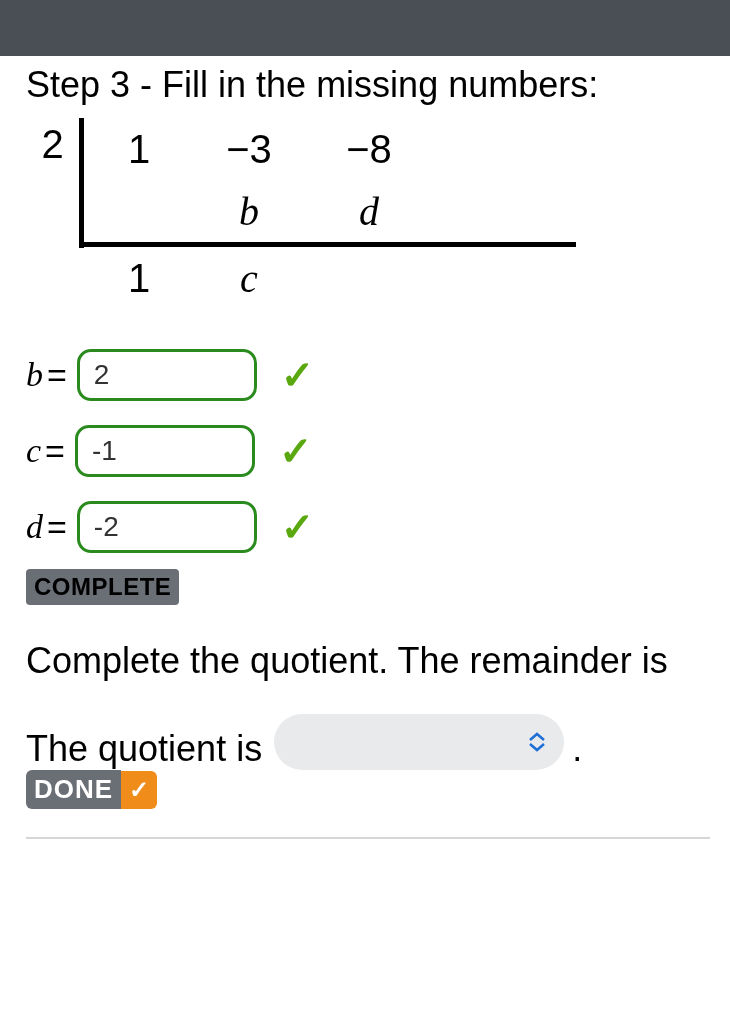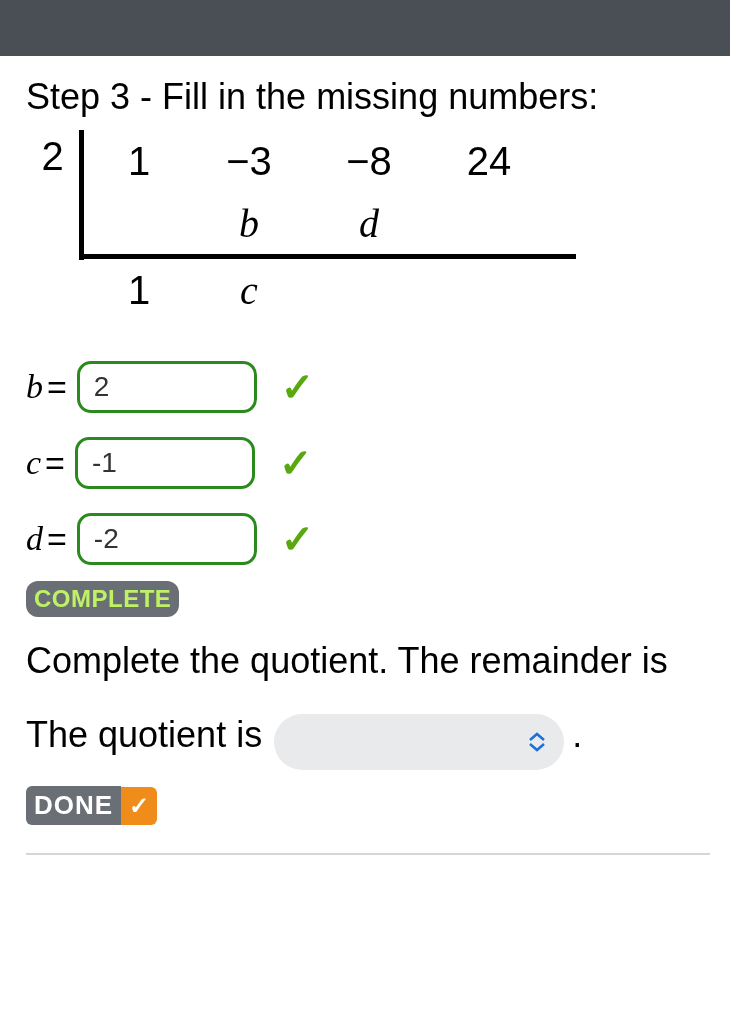--- a/index.html
+++ b/index.html
@@ -14,7 +14,7 @@
       background: #4a4f56;
     }
     .content {
-      padding: 20px 20px 20px 26px;
+      padding: 8px 20px 20px 26px;
     }
     .step-title {
       font-size: 36px;

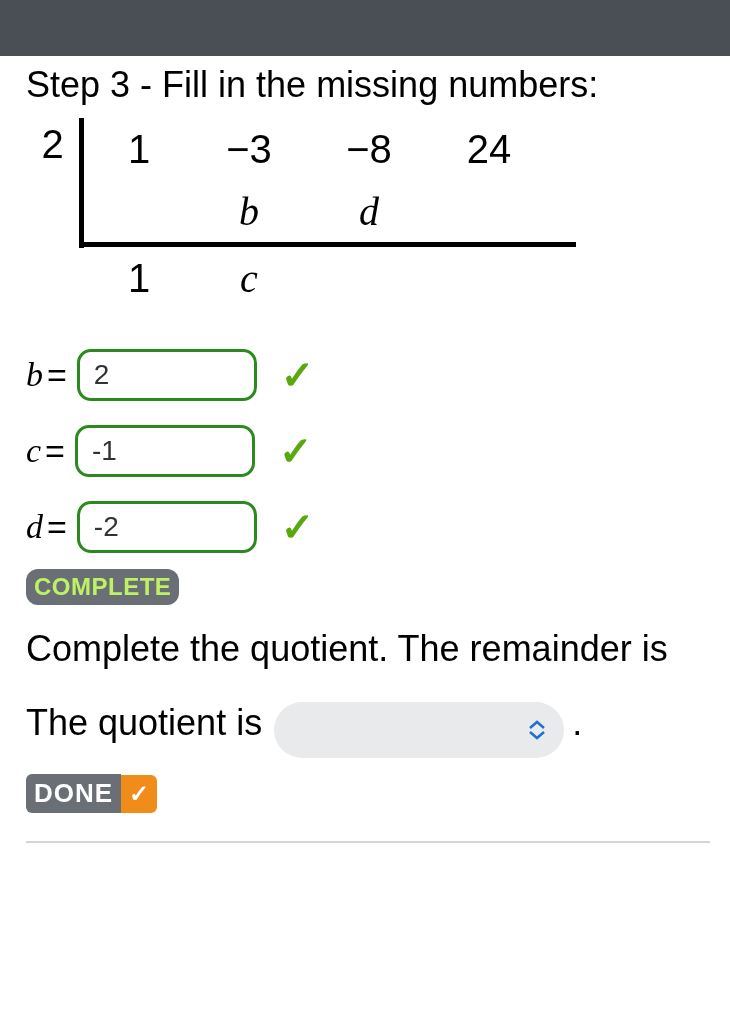--- a/index.html
+++ b/index.html
@@ -175,7 +175,6 @@
         <div class="syndiv-cell">1</div>
         <div class="syndiv-cell">−3</div>
         <div class="syndiv-cell" style="width:130px">−8</div>
-        <div class="syndiv-cell">24</div>
       </div>
       <div class="syndiv-row">
         <div class="syndiv-cell"></div>

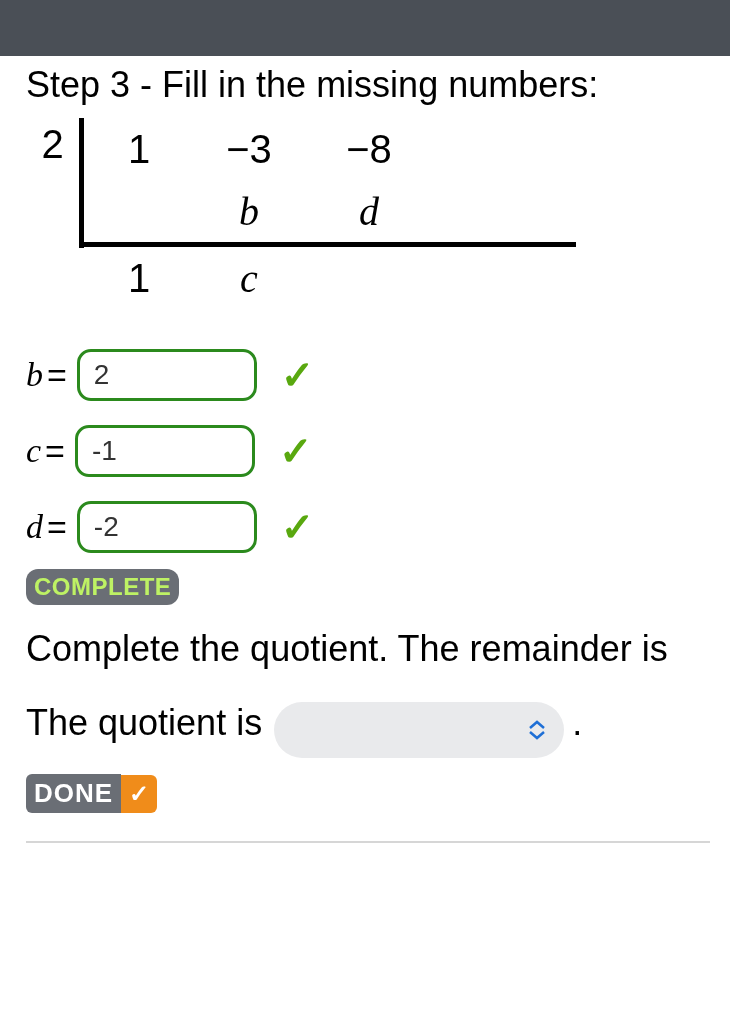--- a/index.html
+++ b/index.html
@@ -88,14 +88,14 @@
     .complete-badge {
       display: inline-block;
       background: #6a6e75;
-      color: #bef264;
+      color: #000000;
       font-weight: bold;
       font-size: 24px;
       padding: 4px 8px;
-      border-radius: 12px;
+      border-radius: 4px;
       letter-spacing: 0.5px;
       margin-top: -8px;
-      margin-bottom: 23px;
+      margin-bottom: 35px;
     }
     .body-text {
       font-size: 36px;

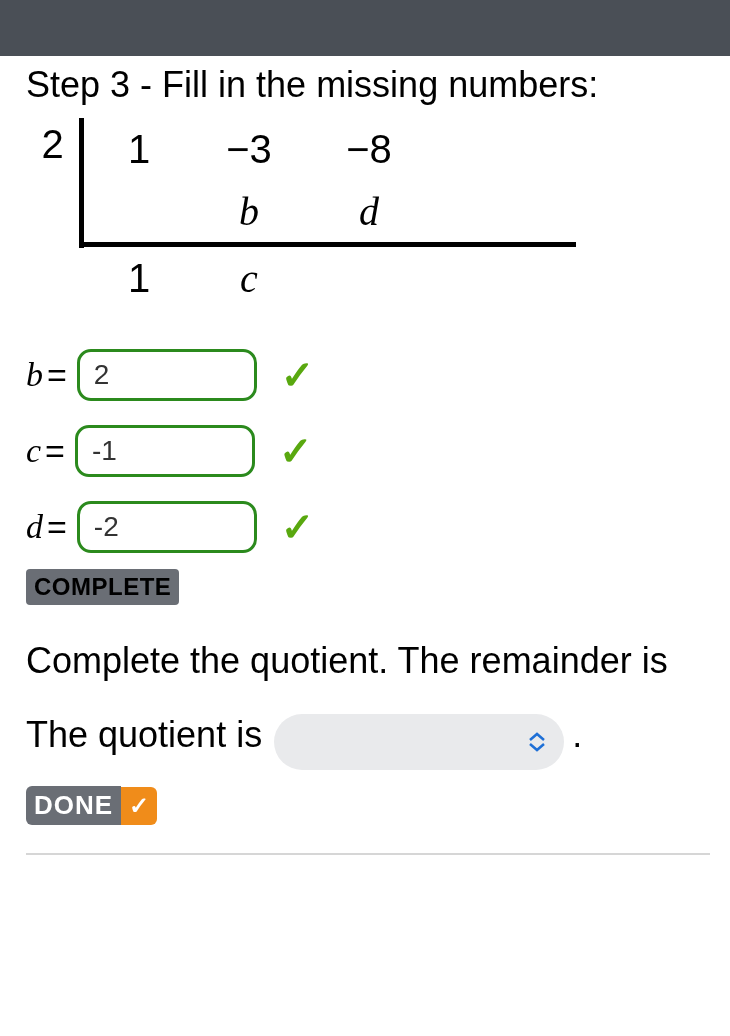--- a/index.html
+++ b/index.html
@@ -105,9 +105,9 @@
     }
     .quotient-row {
       display: flex;
-      align-items: flex-start;
+      align-items: flex-end;
       font-size: 36px;
-      margin-bottom: 16px;
+      margin-bottom: 0;
     }
     .select-pill {
       width: 290px;

